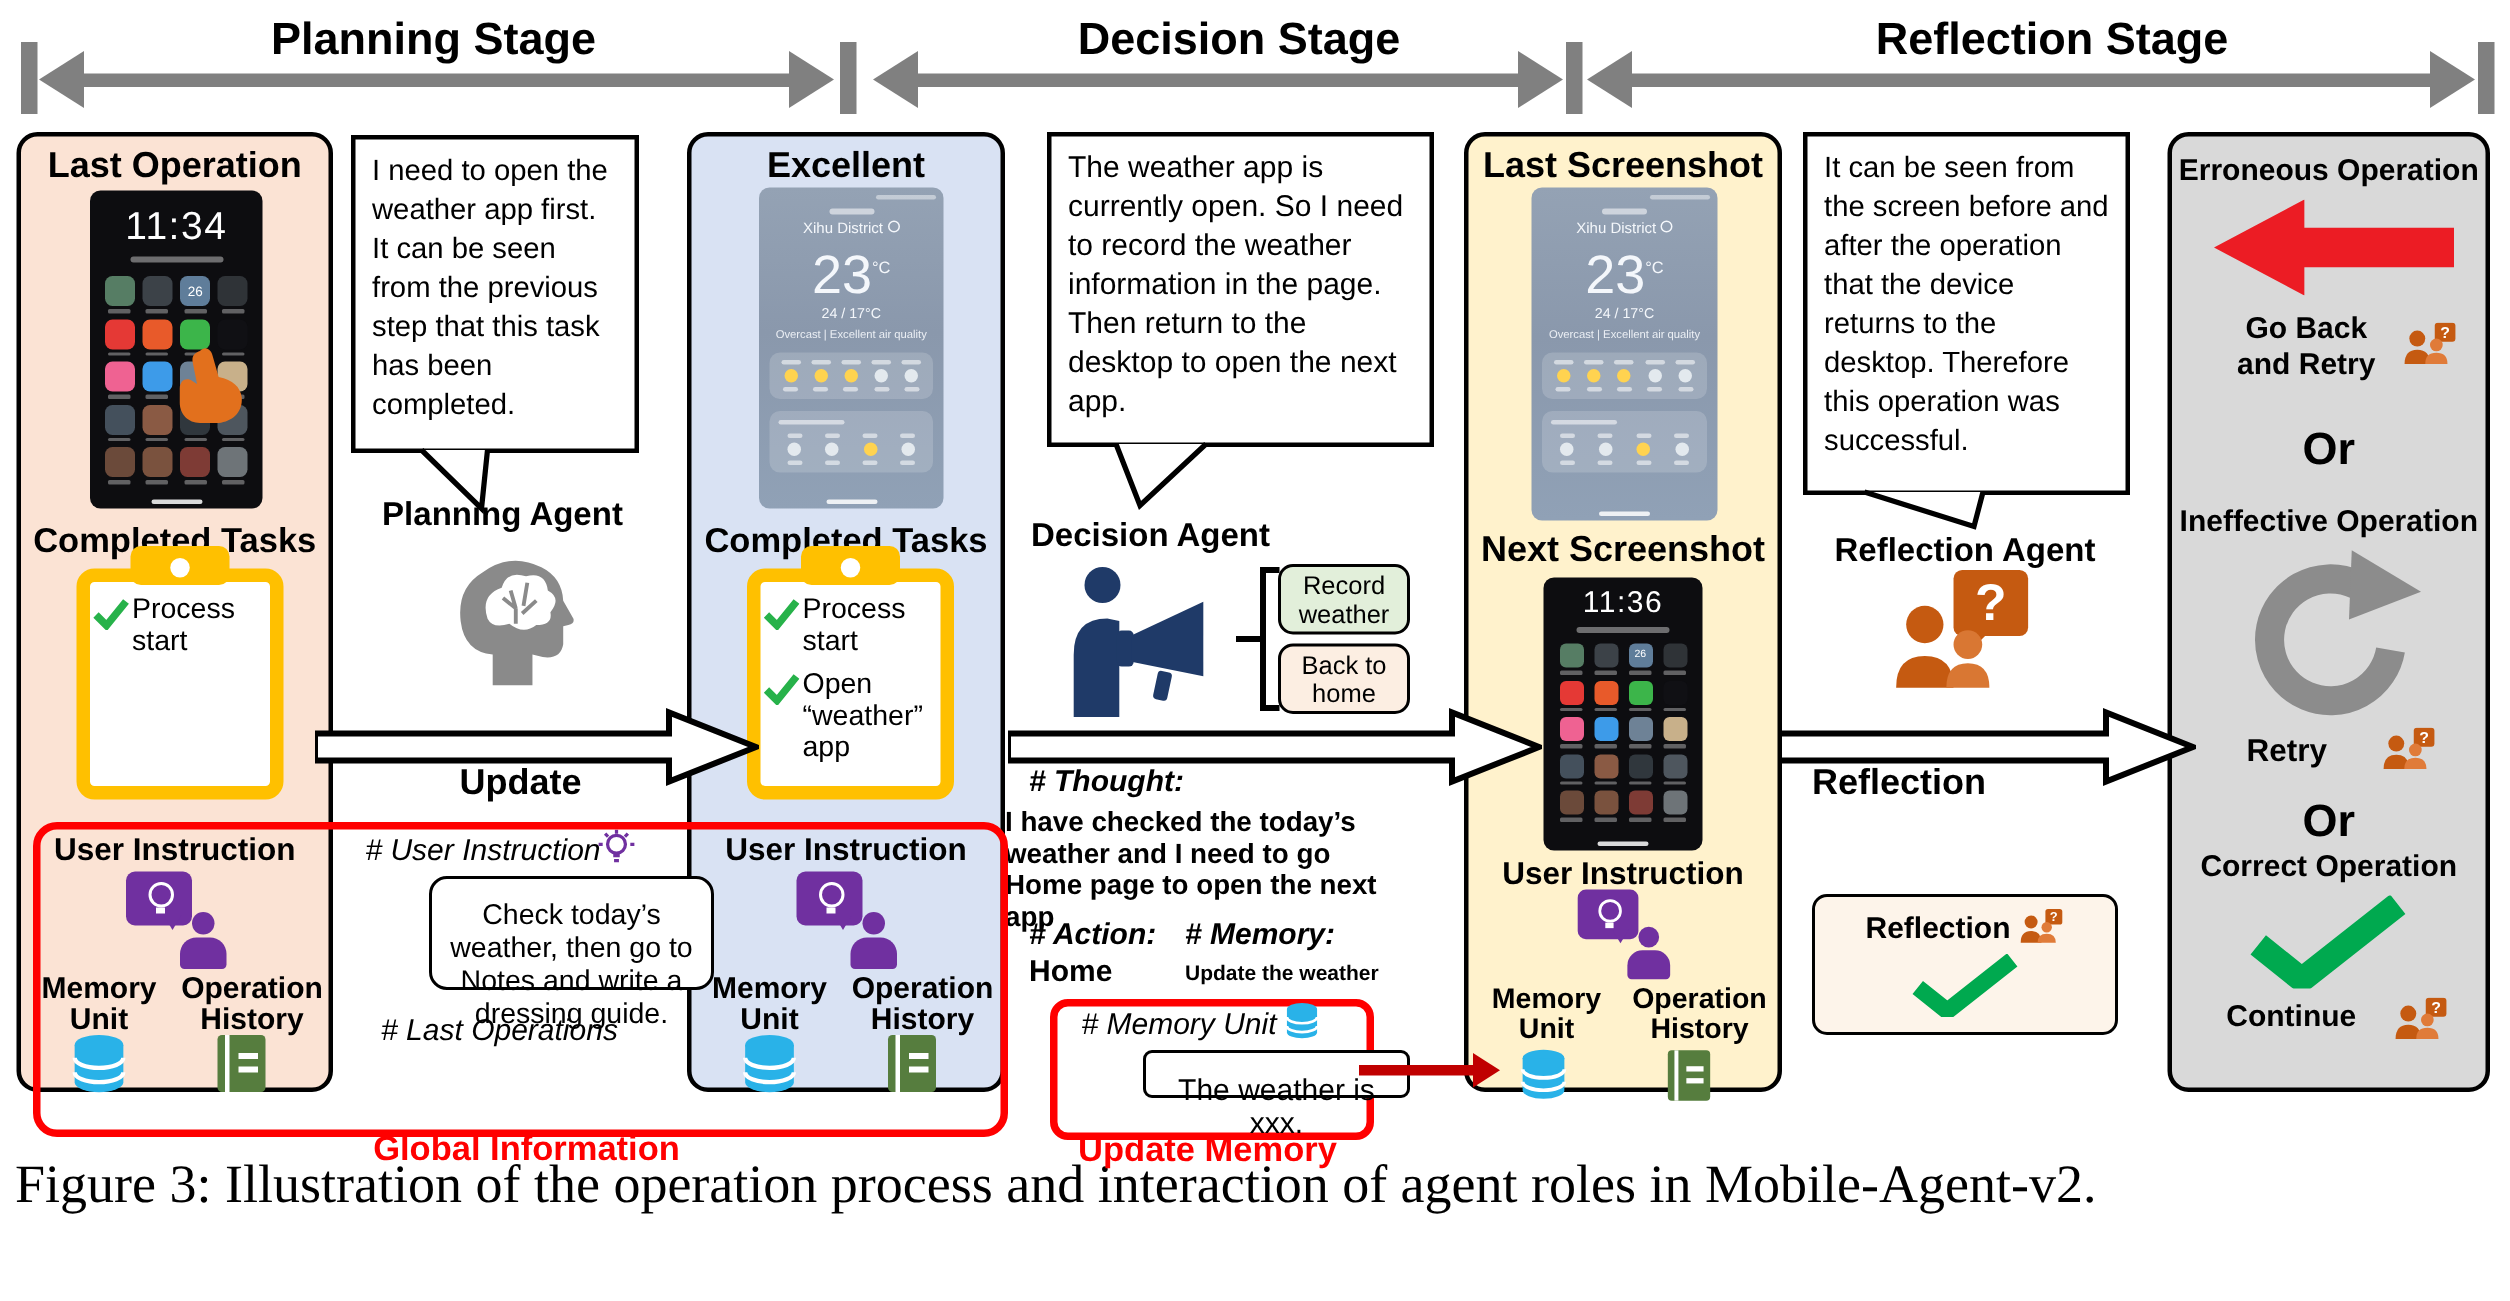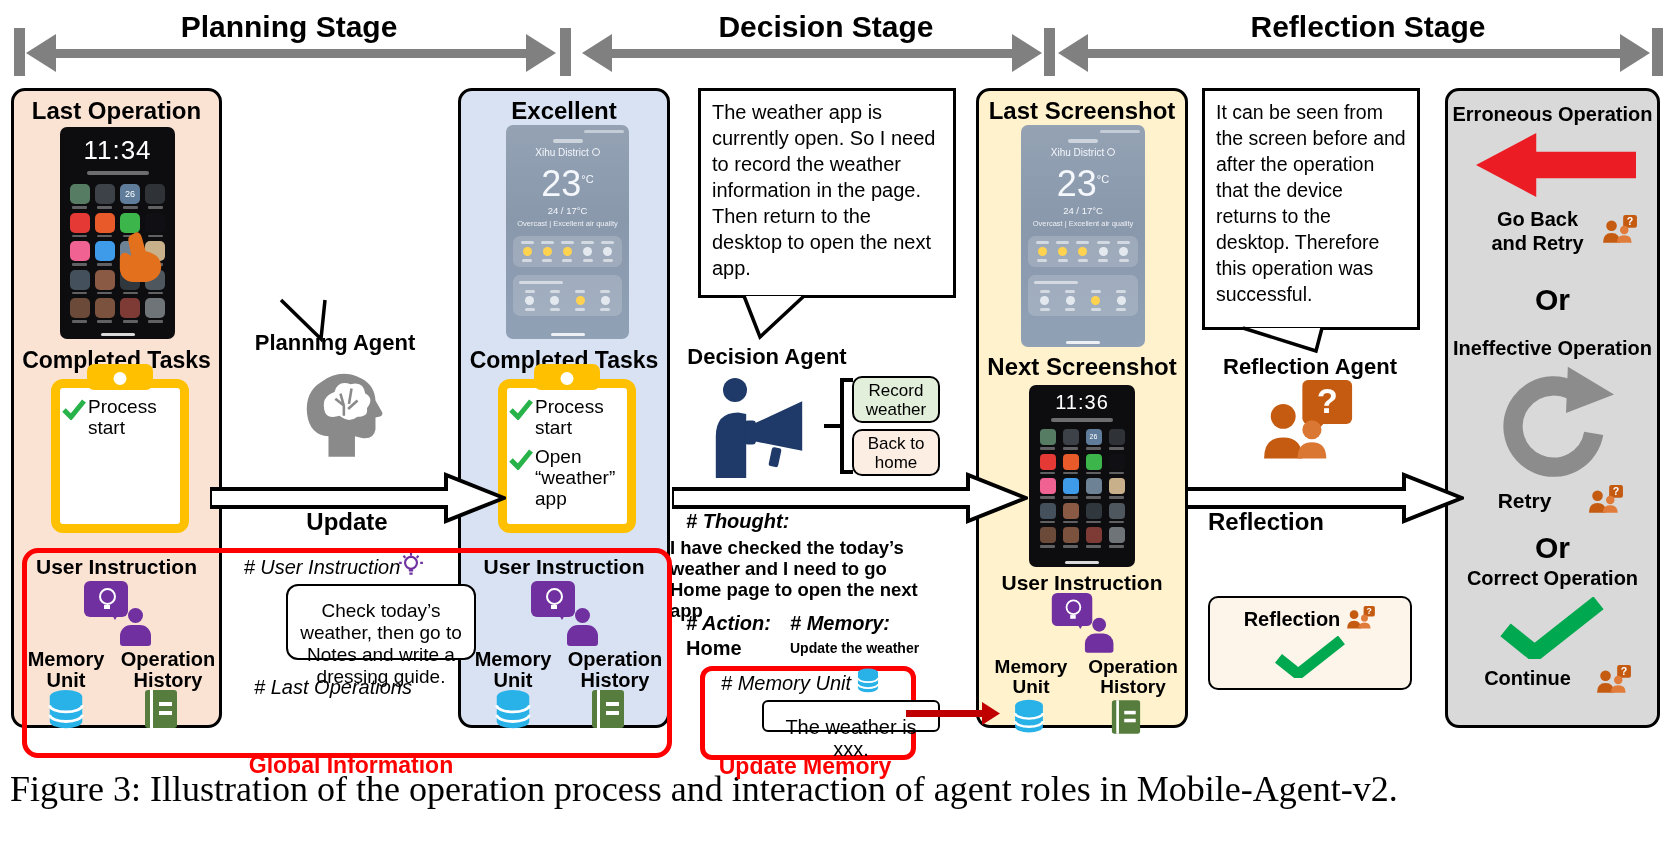--- a/index.html
+++ b/index.html
@@ -579,6 +579,7 @@
     </svg>
   </div>
 
+  <div class="bubble" style="left:234px;top:90px;width:192px;height:212px;">I need to open the weather app first. It can be seen from the previous step that this task has been completed.</div>
   <svg class="tail" style="left:276px;top:297px;" width="60" height="46" viewBox="0 0 60 46">
     <path d="M5,3 L45,42 L49,3" fill="#fff" stroke="#000" stroke-width="3.5"></path>
   </svg>

